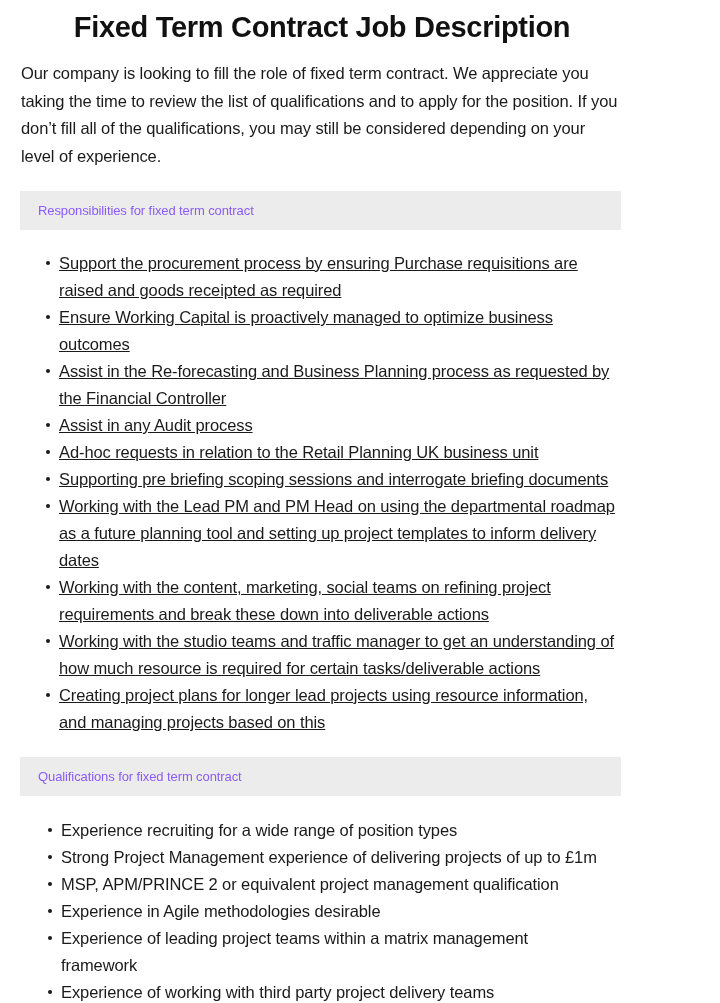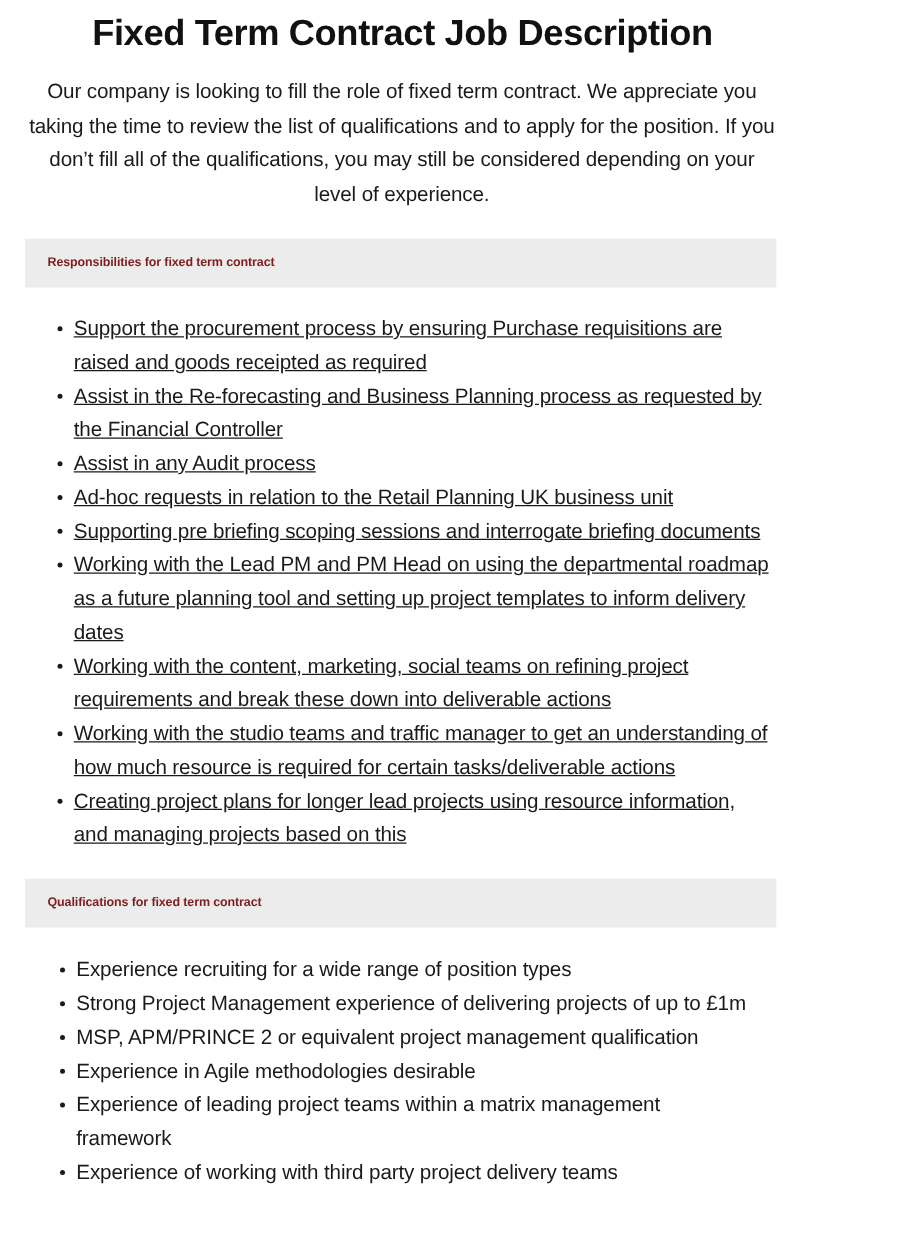--- a/index.html
+++ b/index.html
@@ -36,7 +36,6 @@
     line-height: 27.5px;
     color: #1a1a1a;
     letter-spacing: -0.1px;
-    text-align: center;
   }
   .section {
     margin-top: 21px;

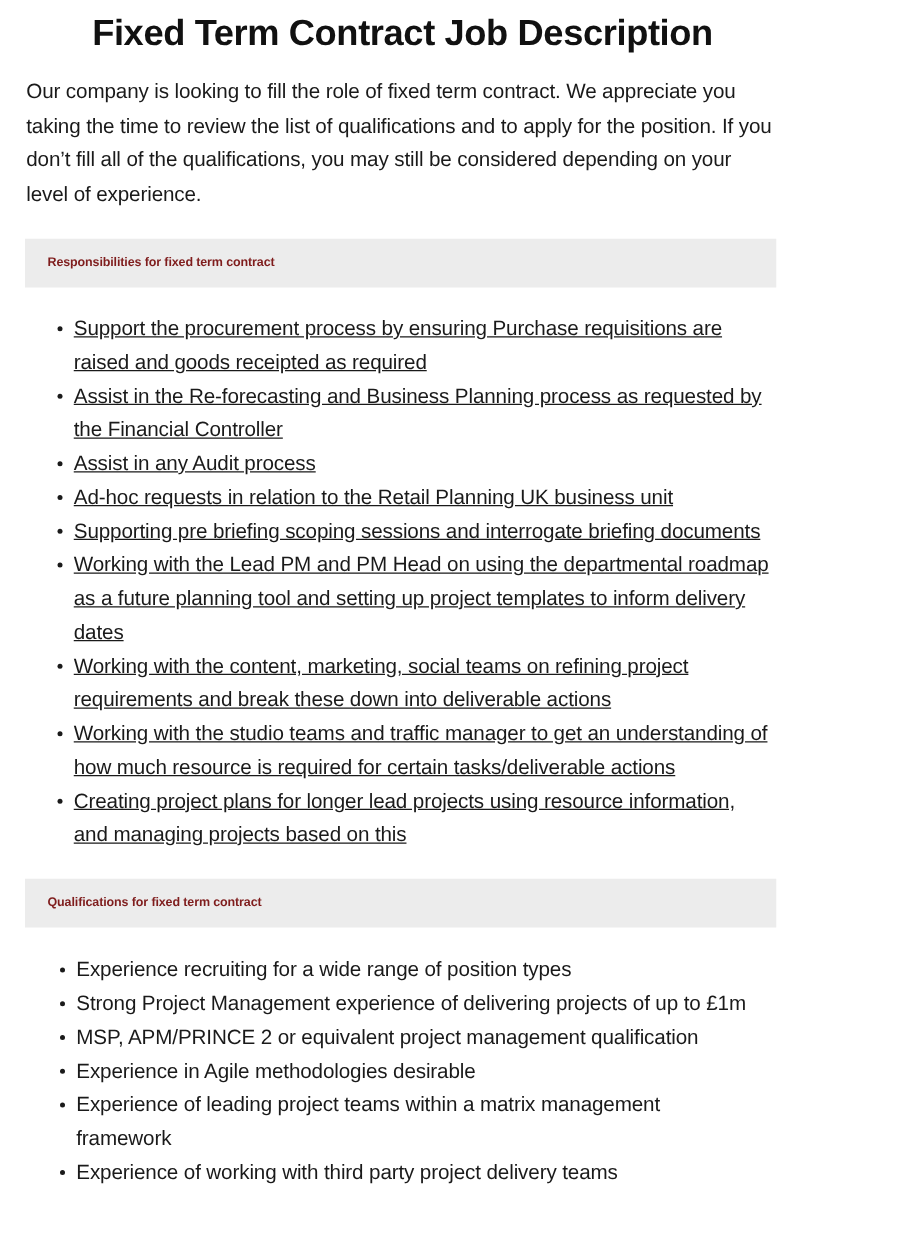--- a/index.html
+++ b/index.html
@@ -49,9 +49,9 @@
     box-sizing: border-box;
   }
   .section-header-label {
-    font-size: 10px;
-    font-weight: bold;
-    color: #7f1d1d;
+    font-size: 13px;
+    font-weight: normal;
+    color: #8b5cf6;
     padding-left: 18px;
     letter-spacing: -0.1px;
   }

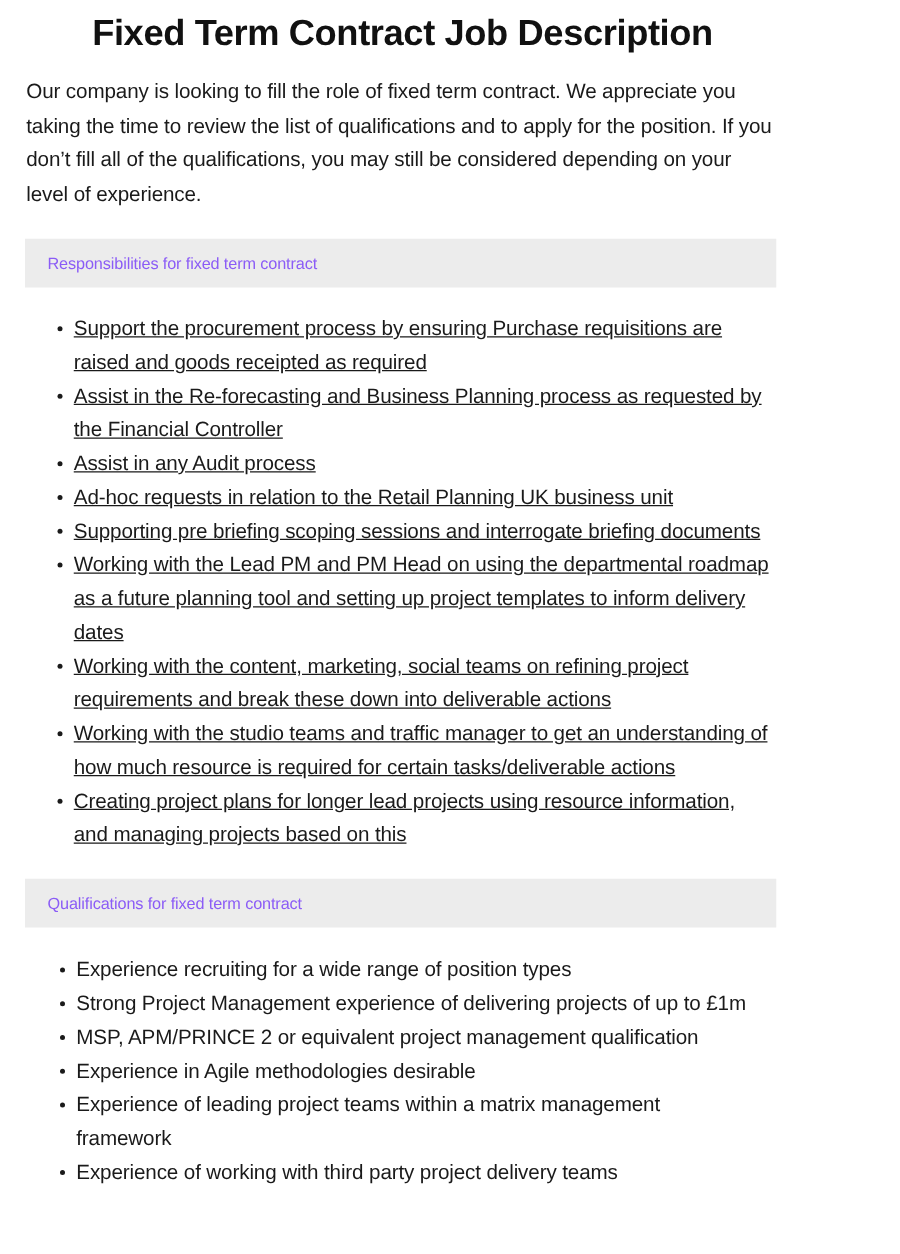--- a/index.html
+++ b/index.html
@@ -106,6 +106,7 @@
     </div>
     <ul class="bullets responsibilities">
       <li>Support the procurement process by ensuring Purchase requisitions are raised and goods receipted as required</li>
+      <li>Ensure Working Capital is proactively managed to optimize business outcomes</li>
       <li>Assist in the Re-forecasting and Business Planning process as requested by the Financial Controller</li>
       <li>Assist in any Audit process</li>
       <li>Ad-hoc requests in relation to the Retail Planning UK business unit</li>

